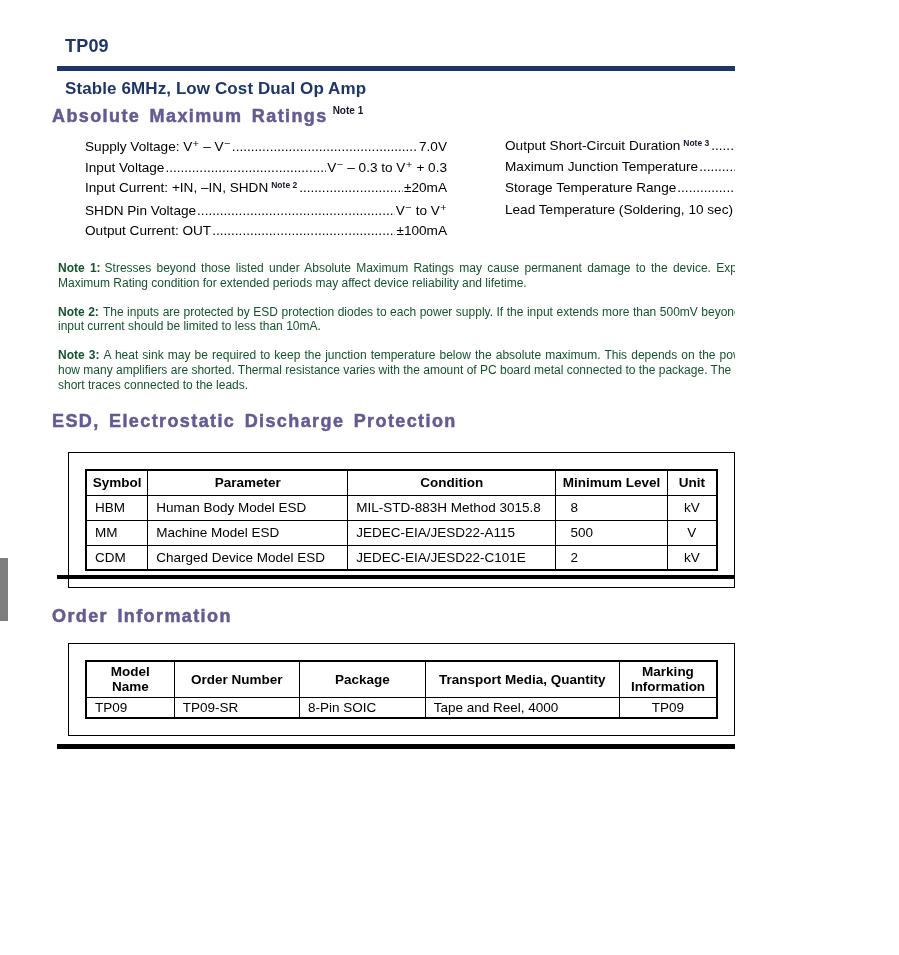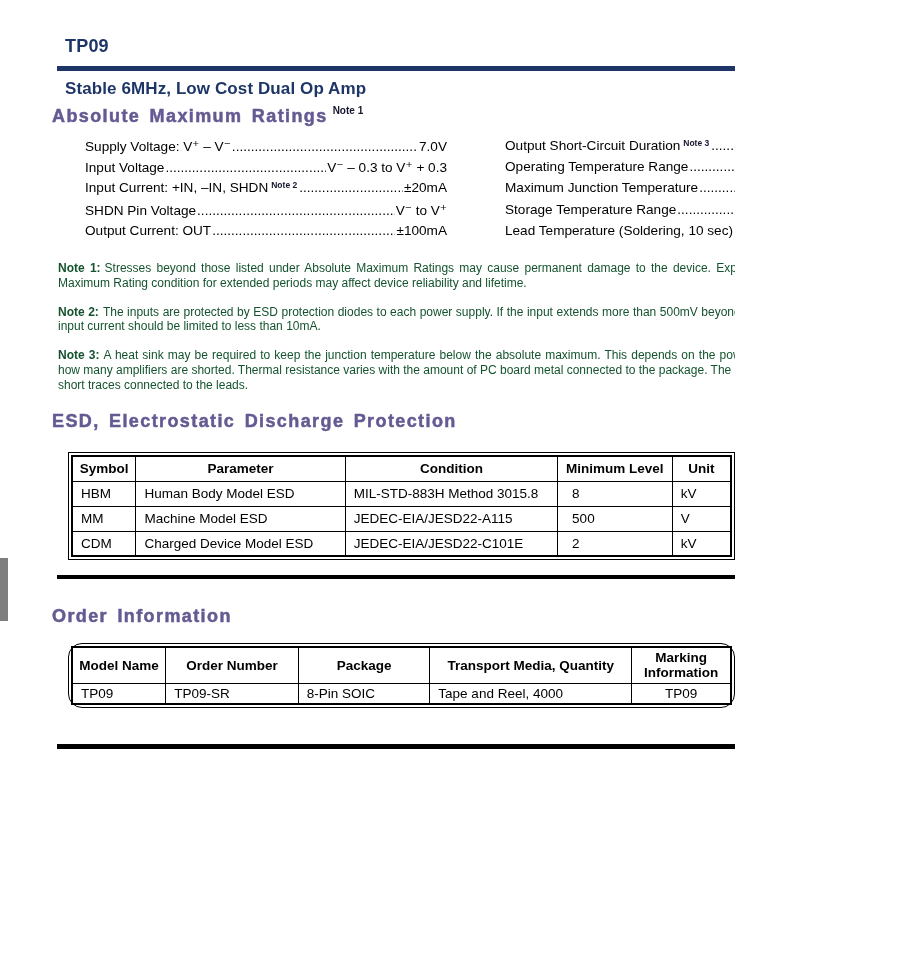--- a/index.html
+++ b/index.html
@@ -115,11 +115,6 @@
       <span class="spec-value">Infinite</span>
     </div>
     <div class="spec-row">
-      <span class="spec-label"><span>Operating Temperature Range</span></span>
-      <span class="dot-leader"></span>
-      <span class="spec-value">–40°C to 125°C</span>
-    </div>
-    <div class="spec-row">
       <span class="spec-label"><span>Maximum Junction Temperature</span></span>
       <span class="dot-leader"></span>
       <span class="spec-value">150°C</span>

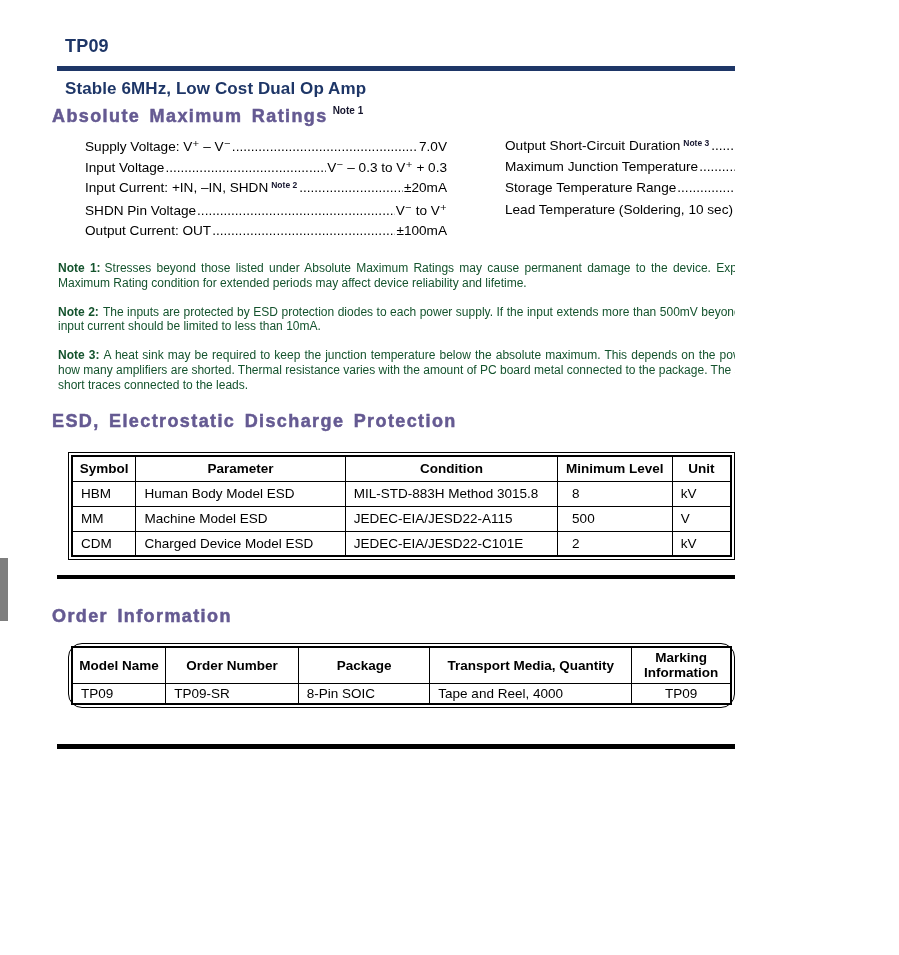--- a/index.html
+++ b/index.html
@@ -51,7 +51,7 @@
   .note-label { font-weight:bold; margin-right:4px; }
 
   
-  .tbl-frame { border:1px solid #000; padding:2px; background:#fff; }
+  .tbl-frame { border:1px solid #000; padding:16px; background:#fff; }
   table.dtab { border-collapse:collapse; table-layout:fixed; border:2px solid #000; font-size:13.5px; }
   table.dtab th, table.dtab td { border:1.5px solid #000; overflow:hidden; white-space:nowrap; }
   table.dtab th { font-weight:bold; text-align:center; padding:2px 4px; }

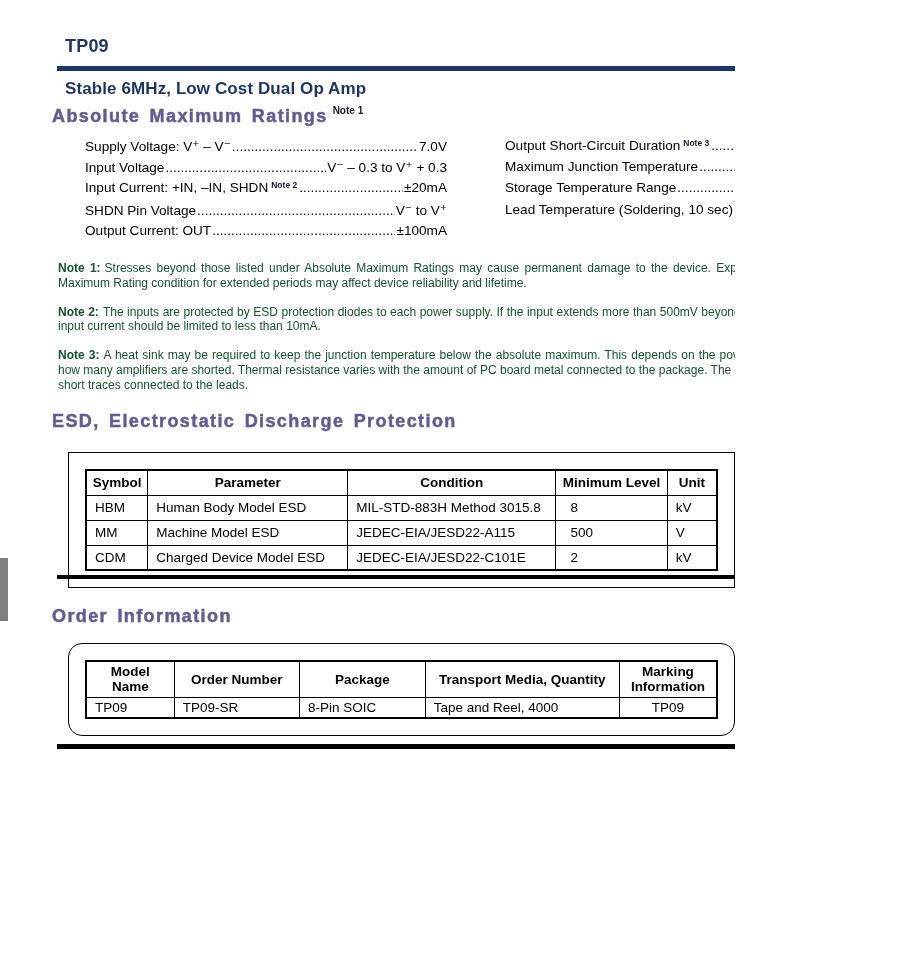--- a/index.html
+++ b/index.html
@@ -59,7 +59,7 @@
   table.esd th { height:25px; }
   table.esd td { height:25px; }
   table.esd td.minlevel { padding-left:14px; }
-  table.esd td.unit { text-align:left; }
+  table.esd td.unit { text-align:center; }
   table.ord th { height:36px; line-height:15px; white-space:normal; }
   table.ord td { height:21px; }
   table.ord td.center { text-align:center; }

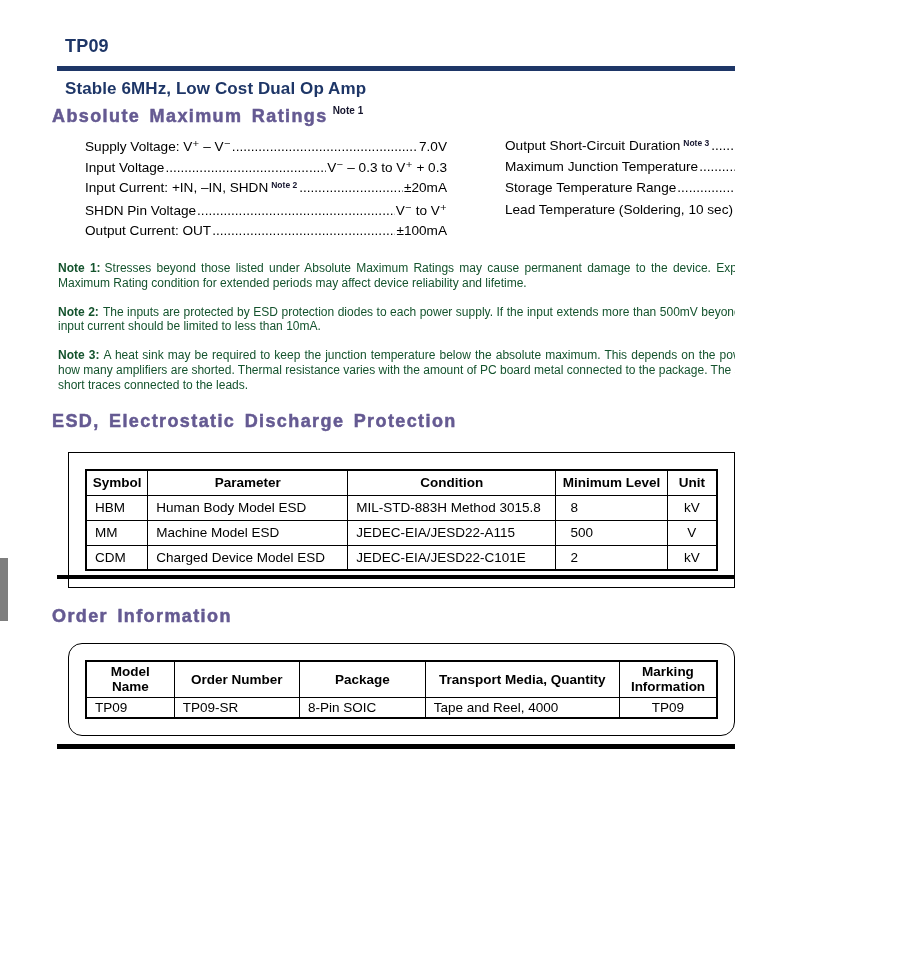--- a/index.html
+++ b/index.html
@@ -188,7 +188,7 @@
 
   <div class="abs section-heading" style="left:52px; top:606px;">Order Information</div>
 
-  <div class="abs tbl-frame" style="left:68px; top:643px;border-radius:14px;">
+  <div class="abs tbl-frame" style="left:68px; top:643px;">
     <table class="dtab ord">
       <colgroup>
         <col style="width:115px">

